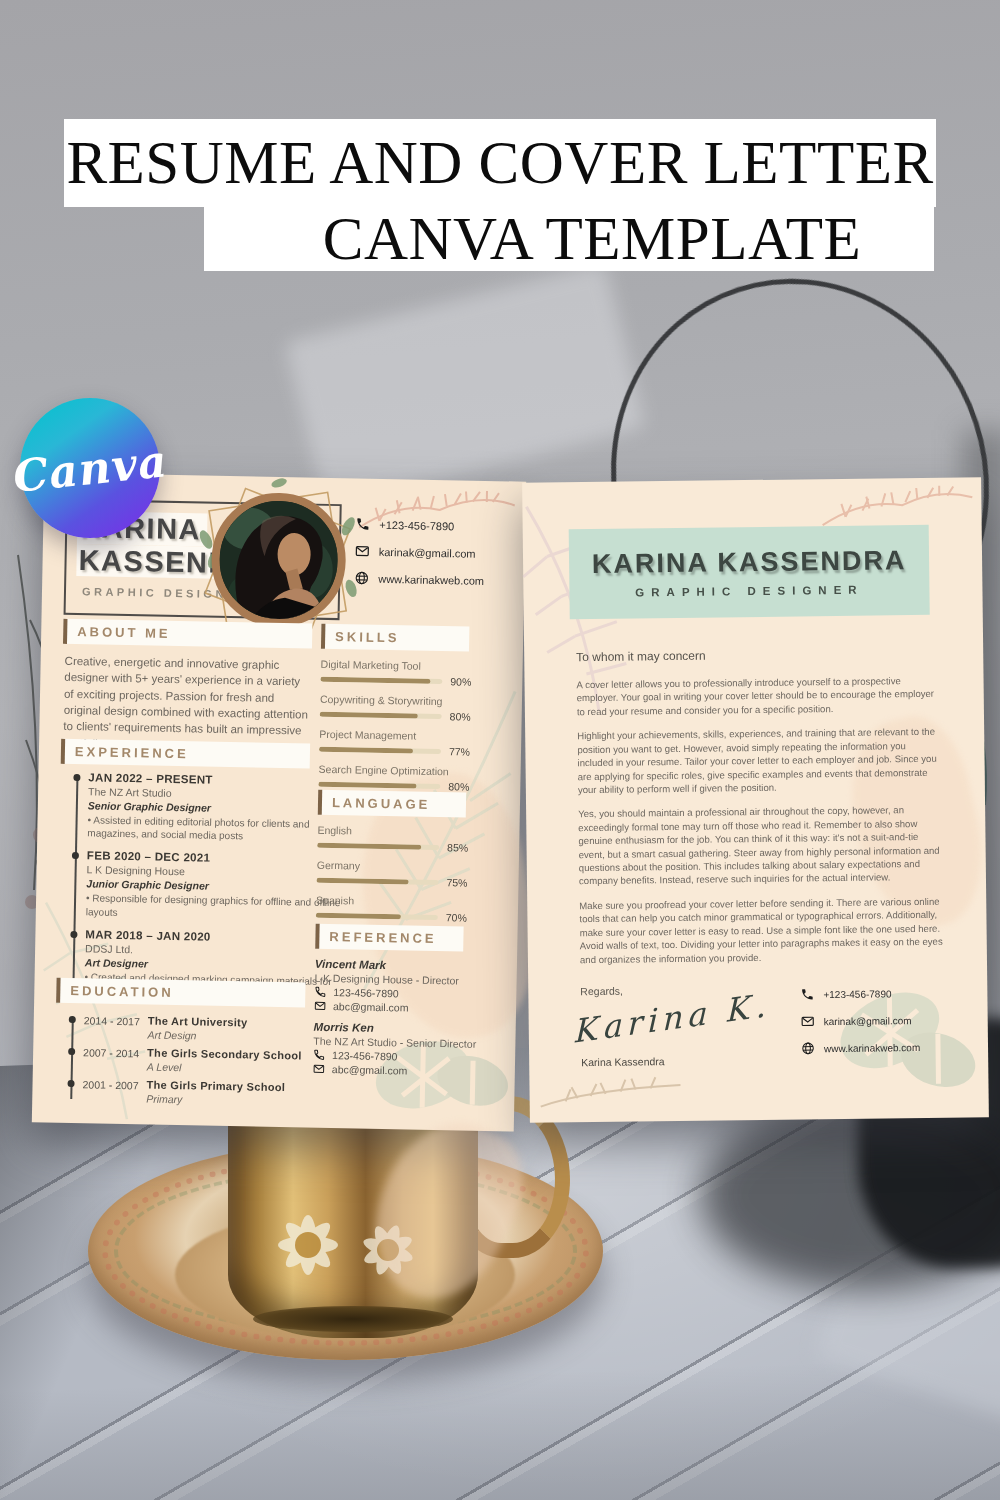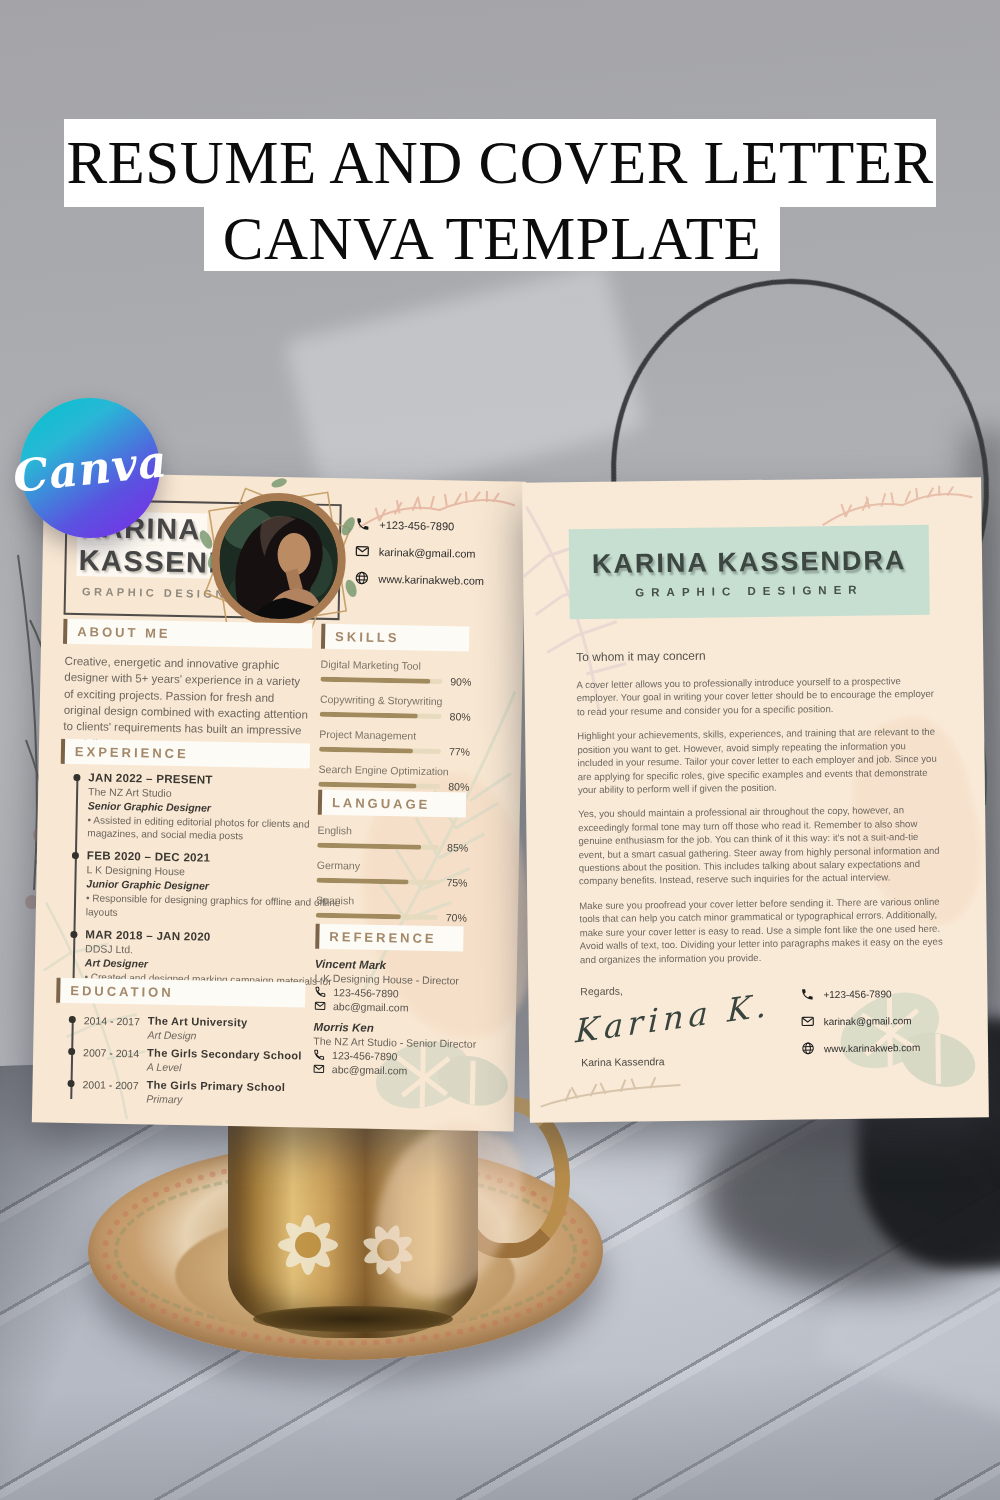--- a/index.html
+++ b/index.html
@@ -57,7 +57,7 @@
   .banner-line{position:absolute;background:#ffffff;display:flex;align-items:center;justify-content:center;
       font-family:"Liberation Serif",serif;color:#0c0c0c;}
   .banner-line1{left:64px;top:119px;width:872px;height:88px;font-size:61px;letter-spacing:.5px;}
-  .banner-line2{left:204px;top:207px;width:576px;height:64px;font-size:61px;letter-spacing:.5px;}
+  .banner-line2{left:204px;top:207px;width:684px;height:64px;font-size:61px;letter-spacing:.5px;padding-left:46px;}
 
   
   .canva-logo{position:absolute;left:20px;top:398px;width:140px;height:140px;border-radius:50%;z-index:40;

